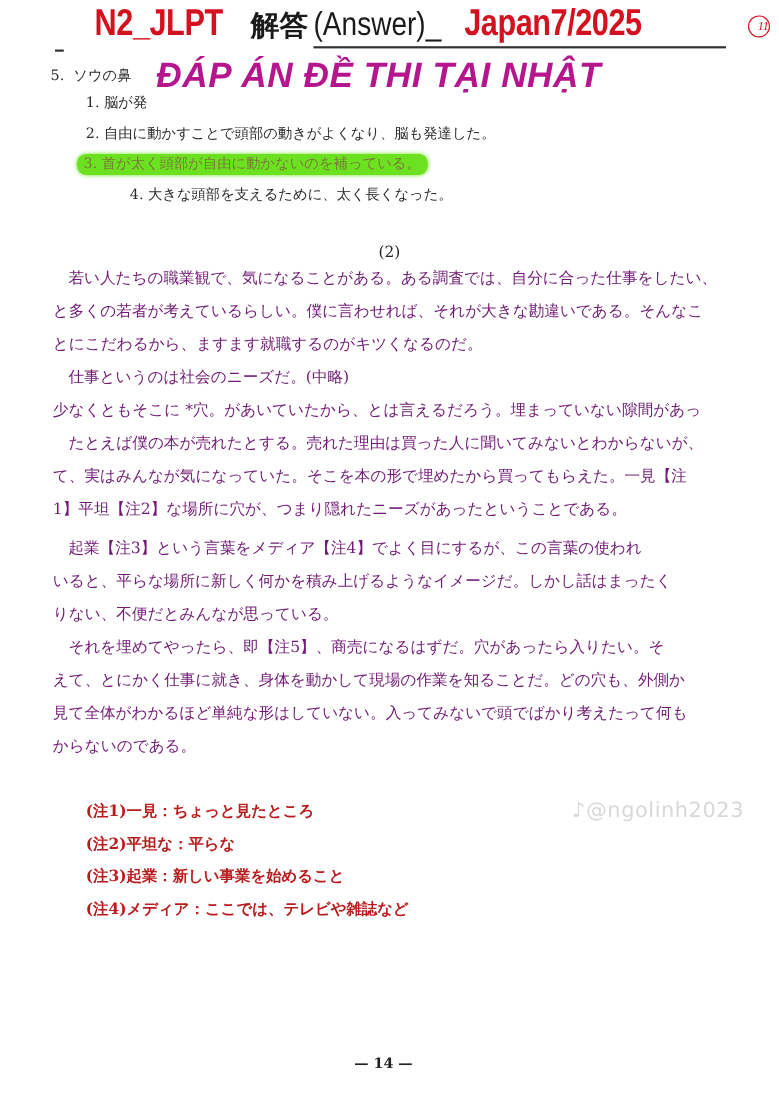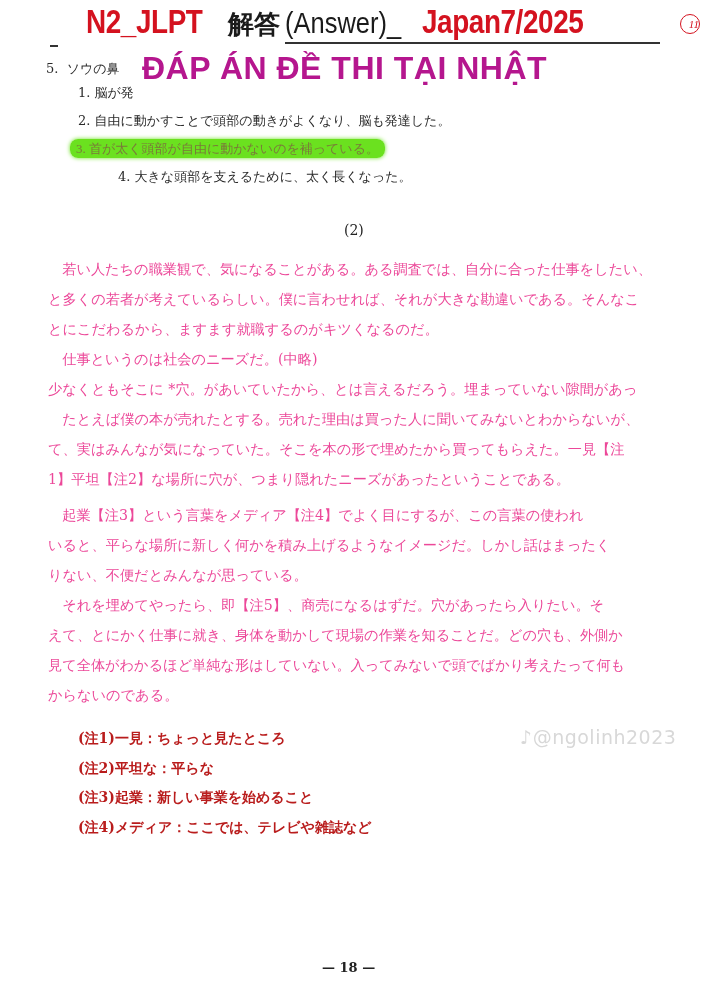--- a/index.html
+++ b/index.html
@@ -14,7 +14,7 @@
   .title-ans { color: #1a1a1a; font-family: "Liberation Sans", sans-serif; font-size: 30px; transform: scaleX(0.85); display: inline-block; transform-origin: left; }
   .underline { left: 285px; top: 42px; width: 375px; height: 2px; background: #333; }
   .circ-num { left: 680px; top: 14px; width: 18px; height: 18px; border: 1.5px solid #d4121f; border-radius: 50%; color: #d4121f; font-size: 11px; font-style: italic; text-align: right; line-height: 18px; font-family: "Liberation Serif", serif; }
-  .subtitle { left: 142px; top: 50px; color: #b5168e; font-family: "Liberation Sans", sans-serif; font-size: 32px; font-weight: bold; white-space: nowrap; letter-spacing: 0.5px; }
+  .subtitle { left: 142px; top: 50px; color: #b5168e; font-family: "Liberation Sans", sans-serif; font-size: 32px; font-weight: bold; font-style: italic; white-space: nowrap; letter-spacing: 0.5px; }
   .dash-mark { left: 50px; top: 45px; width: 8px; height: 2px; background: #333; }
   .qline { font-size: 13px; white-space: nowrap; color: #2a2a2a; }
   .hl { background: #6be11f; border-radius: 8px; padding: 2px 6px 2px 6px; box-shadow: 0 0 4px #6be11f; color: #7a7a3a; font-family: Liberation Serif, serif; }

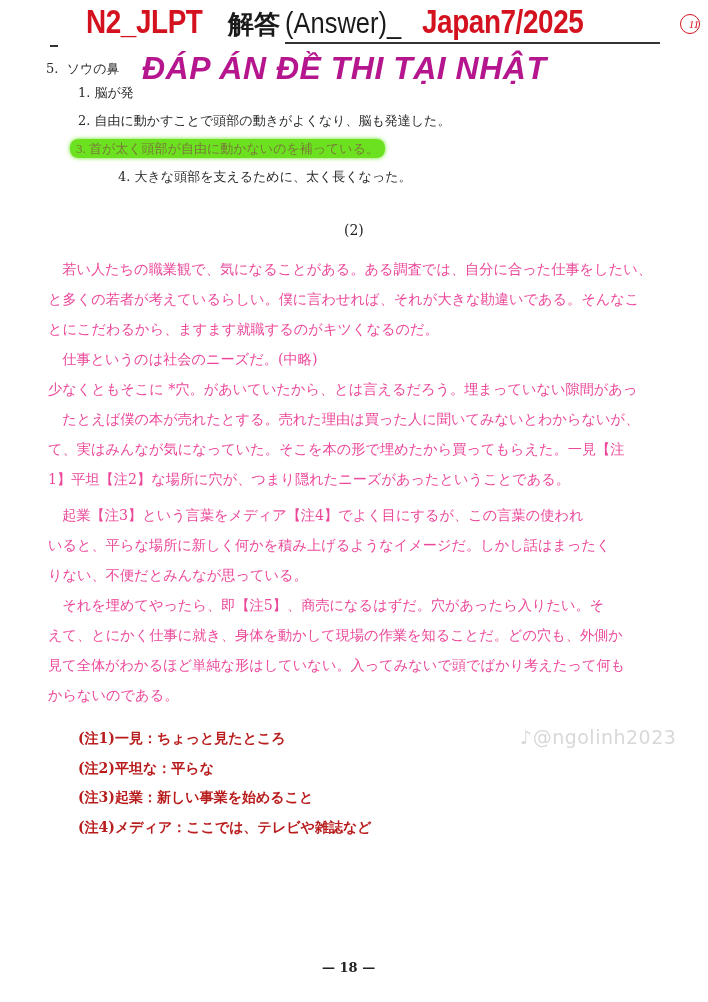--- a/index.html
+++ b/index.html
@@ -17,7 +17,7 @@
   .subtitle { left: 142px; top: 50px; color: #b5168e; font-family: "Liberation Sans", sans-serif; font-size: 32px; font-weight: bold; font-style: italic; white-space: nowrap; letter-spacing: 0.5px; }
   .dash-mark { left: 50px; top: 45px; width: 8px; height: 2px; background: #333; }
   .qline { font-size: 13px; white-space: nowrap; color: #2a2a2a; }
-  .hl { background: #6be11f; border-radius: 8px; padding: 2px 6px 2px 6px; box-shadow: 0 0 4px #6be11f; color: #7a7a3a; font-family: Liberation Serif, serif; }
+  .hl { background: #6be11f; border-radius: 8px; padding: 2px 6px 2px 6px; box-shadow: 0 0 4px #6be11f; color: #7a7a3a; }
   .section { left: 344px; top: 222px; font-size: 14px; }
   .para { left: 48px; width: 620px; font-size: 14.2px; line-height: 30px; color: #ec4899; margin-top: 16px; }
   .para p { margin: 0; white-space: nowrap; overflow: hidden; }

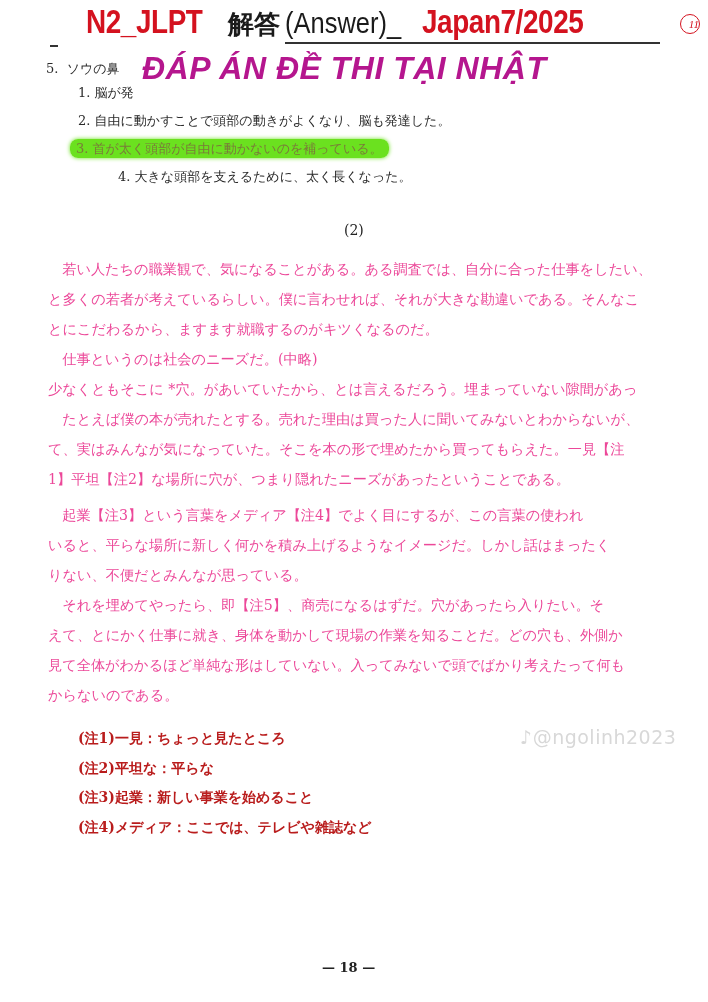--- a/index.html
+++ b/index.html
@@ -19,7 +19,7 @@
   .qline { font-size: 13px; white-space: nowrap; color: #2a2a2a; }
   .hl { background: #6be11f; border-radius: 8px; padding: 2px 6px 2px 6px; box-shadow: 0 0 4px #6be11f; color: #7a7a3a; }
   .section { left: 344px; top: 222px; font-size: 14px; }
-  .para { left: 48px; width: 620px; font-size: 14.2px; line-height: 30px; color: #ec4899; margin-top: 16px; }
+  .para { left: 48px; width: 620px; font-size: 14.2px; line-height: 30px; color: #701a75; }
   .para p { margin: 0; white-space: nowrap; overflow: hidden; }
   .notes { left: 78px; top: 724px; font-size: 14px; line-height: 29.5px; color: #b91c1c; font-weight: bold; }
   .notes div { white-space: nowrap; }

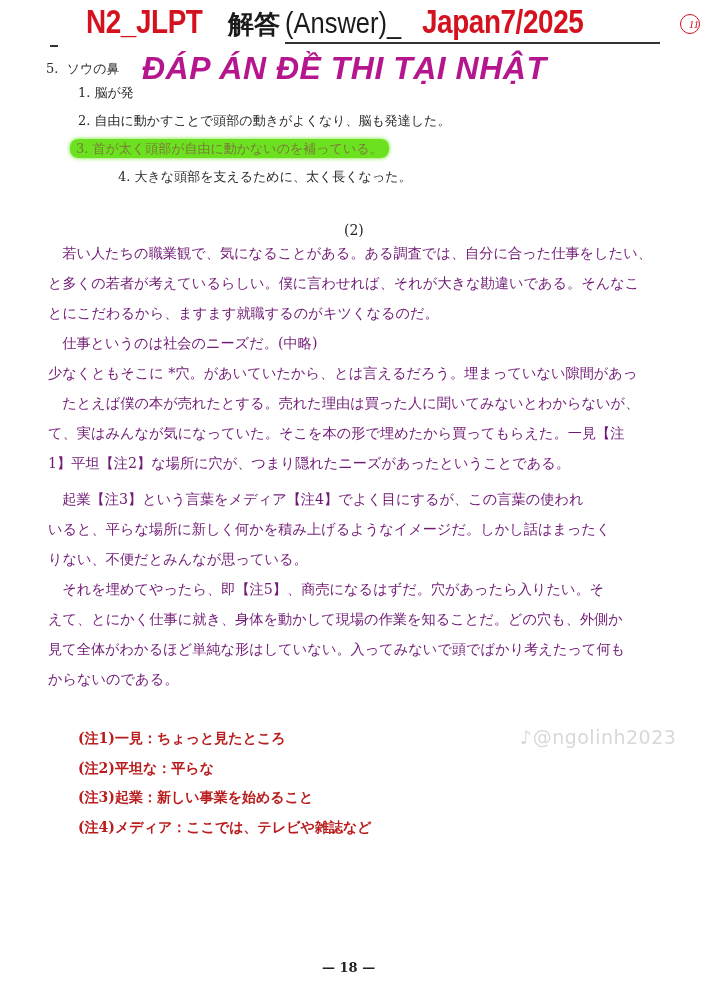--- a/index.html
+++ b/index.html
@@ -77,6 +77,6 @@
 
 <div class="abs watermark">♪@ngolinh2023</div>
 
-<div class="abs pagenum">— 18 —</div>
+<div class="abs pagenum">— 14 —</div>
 
 </body></html>

